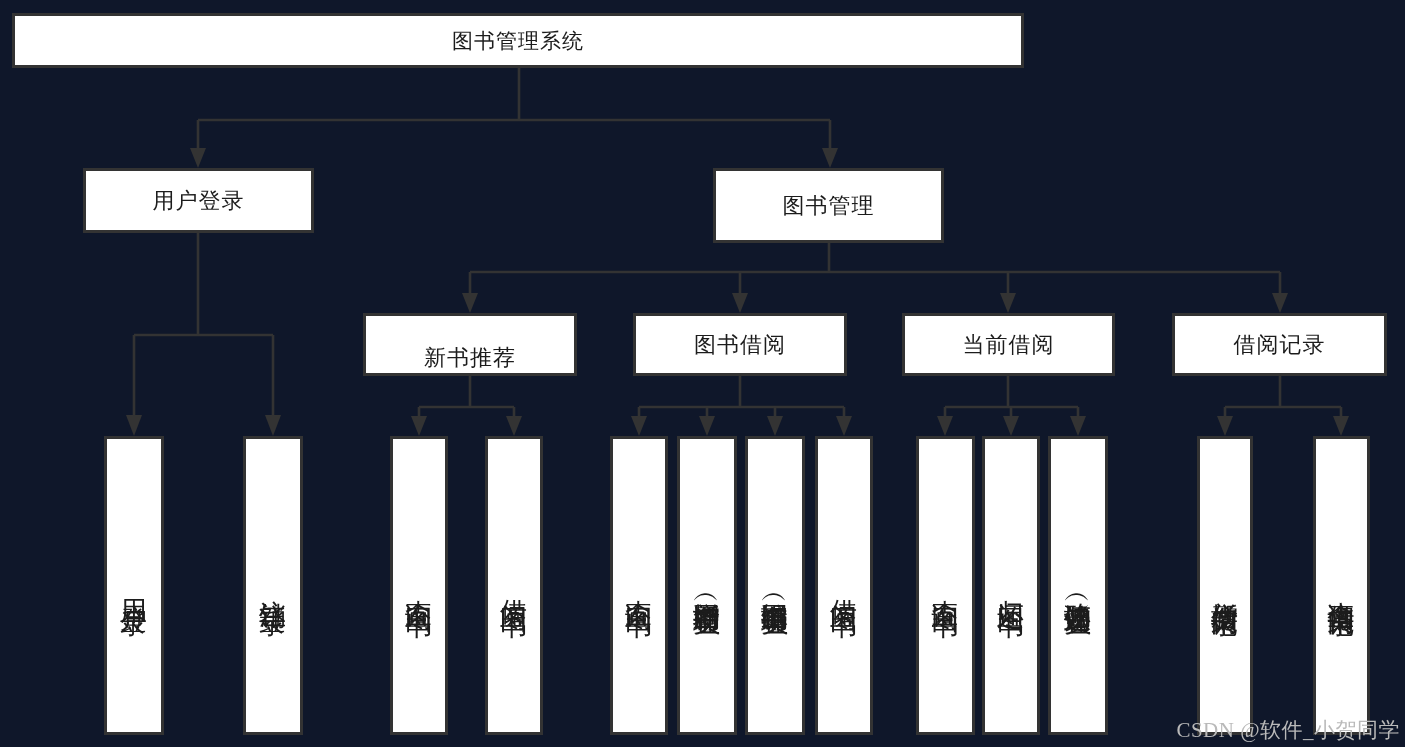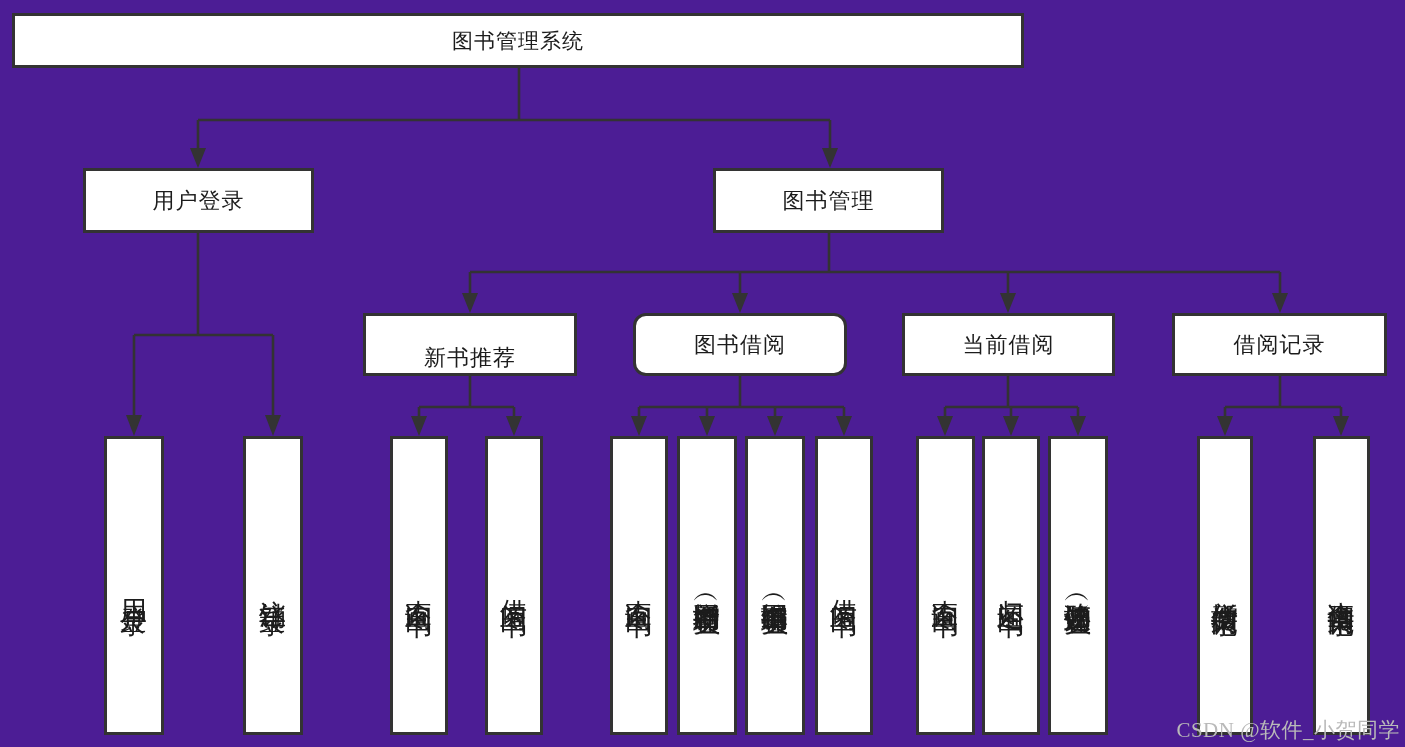--- a/index.html
+++ b/index.html
@@ -6,7 +6,7 @@
   #stage{
     position:relative;
     width:1405px;height:747px;
-    background:#4c1d95;
+    background:#0f172a;
     font-family:"DejaVu Sans","Liberation Sans",sans-serif;
     color:#1c1c1c;
     overflow:hidden;

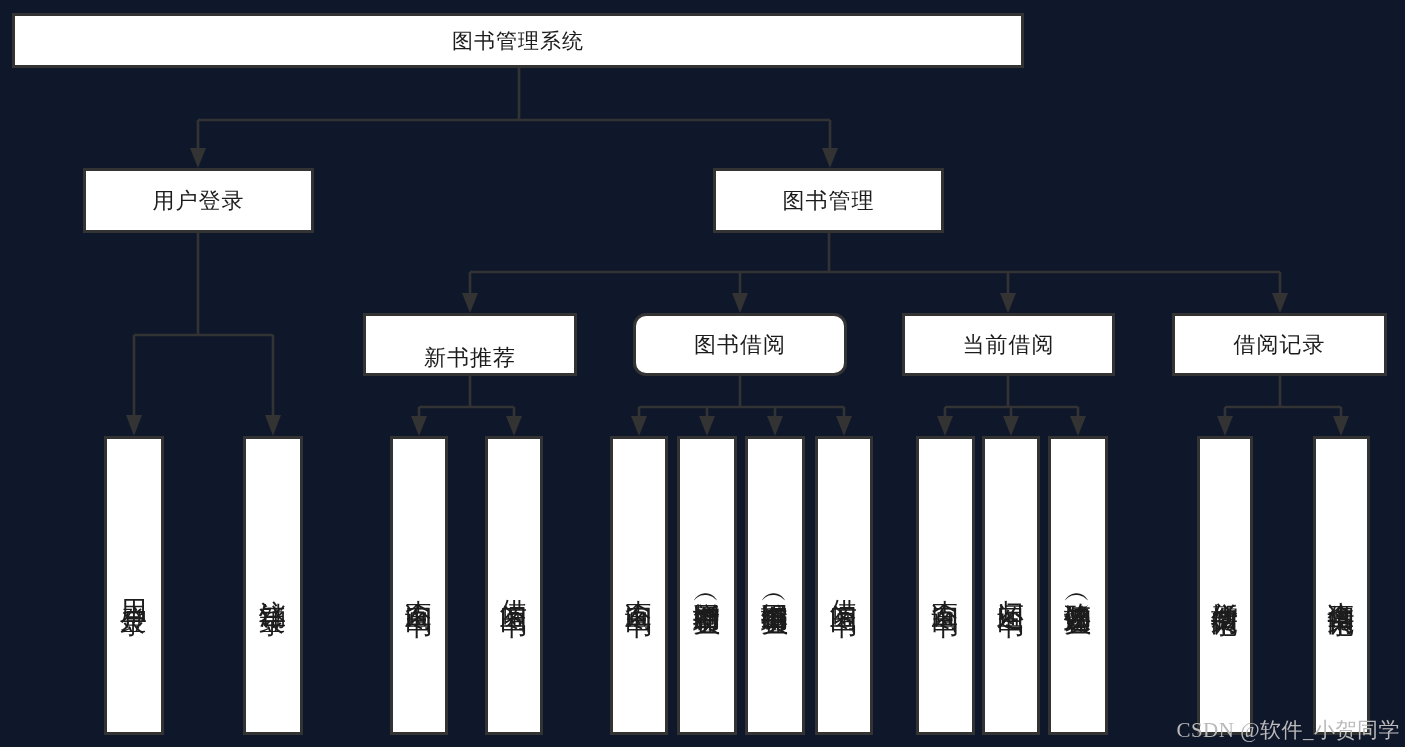--- a/index.html
+++ b/index.html
@@ -122,7 +122,7 @@
   <div class="node node-h" style="left:83px;top:168px;width:231px;height:65px;">
     <span>用户登录</span>
   </div>
-  <div class="node node-h" style="left:713px;top:168px;width:231px;height:65px;">
+  <div class="node node-h" style="left:713px;top:168px;width:231px;height:75px;">
     <span>图书管理</span>
   </div>
 

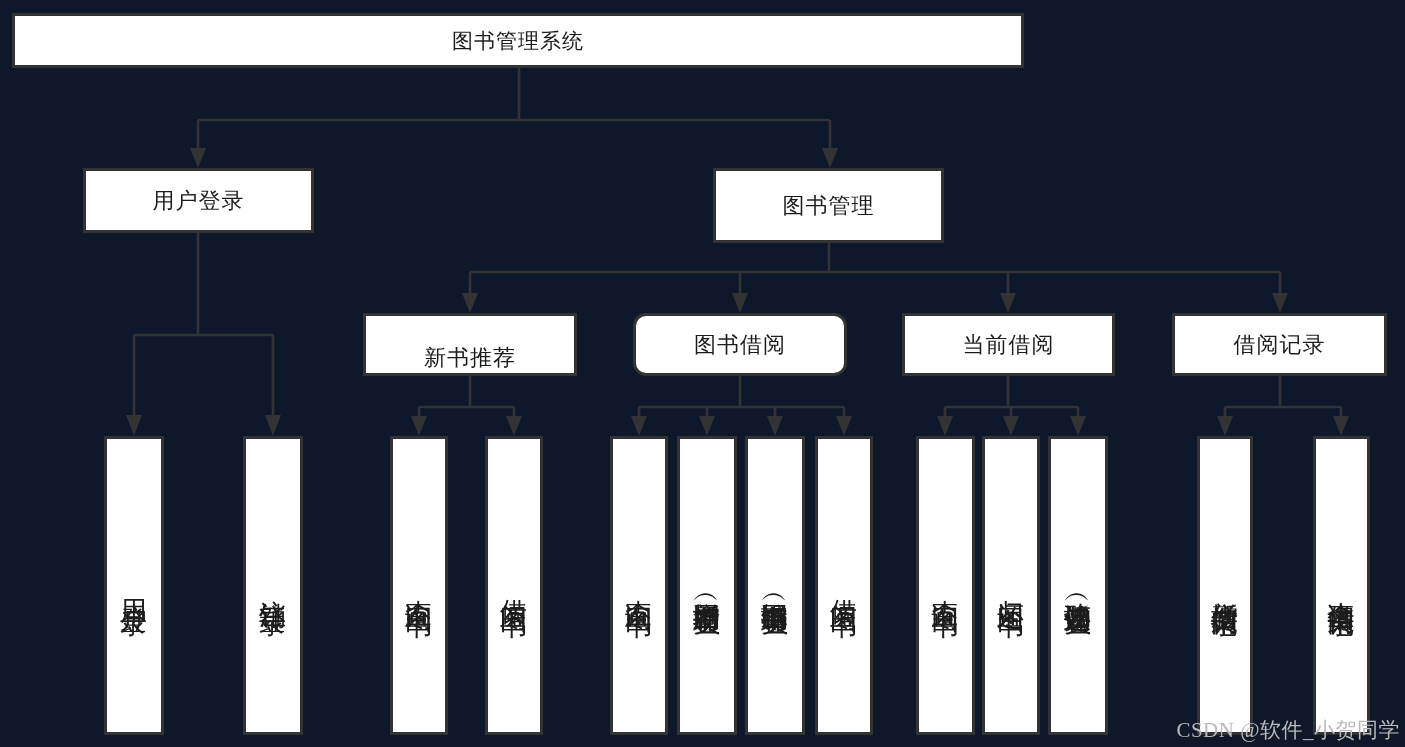--- a/index.html
+++ b/index.html
@@ -129,7 +129,7 @@
   <div class="node node-h" style="left:363px;top:313px;width:214px;height:63px;align-items:flex-end;">
     <span>新书推荐</span>
   </div>
-  <div class="node node-h" style="left:633px;top:313px;width:214px;height:63px;border-radius:13px;">
+  <div class="node node-h" style="left:633px;top:313px;width:214px;height:63px;">
     <span>图书借阅</span>
   </div>
   <div class="node node-h" style="left:1172px;top:313px;width:215px;height:63px;">

